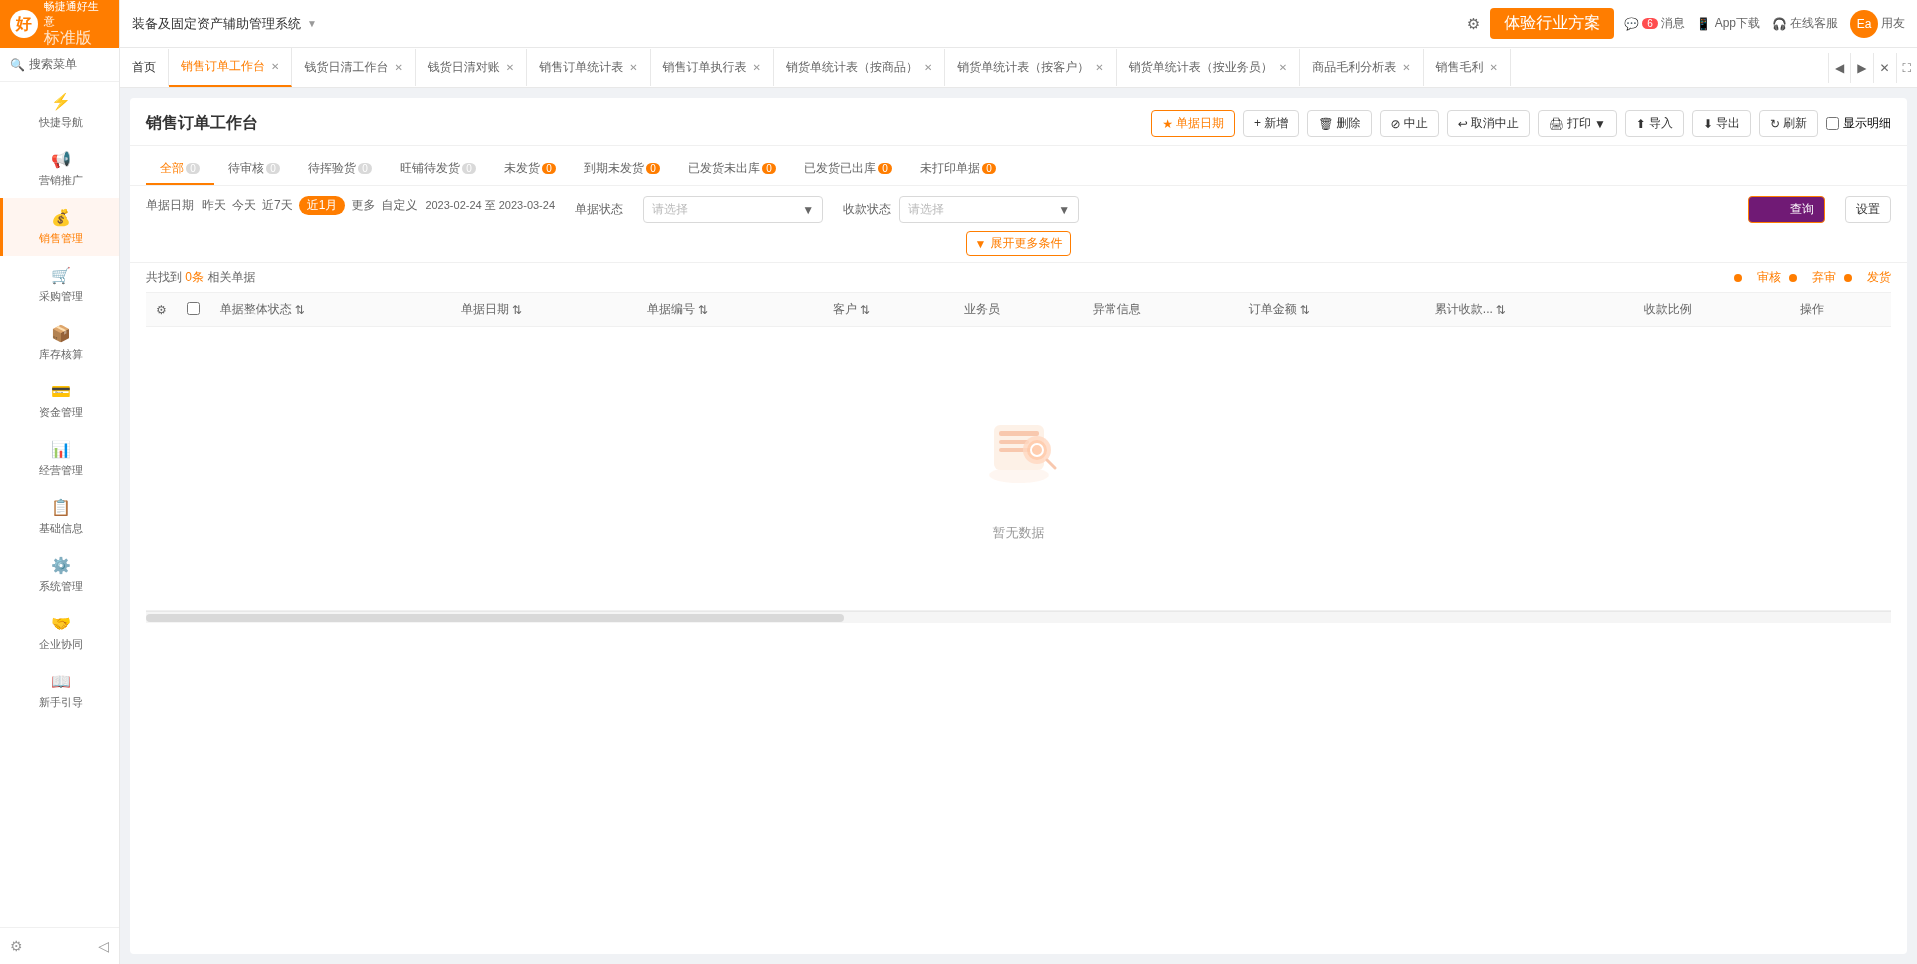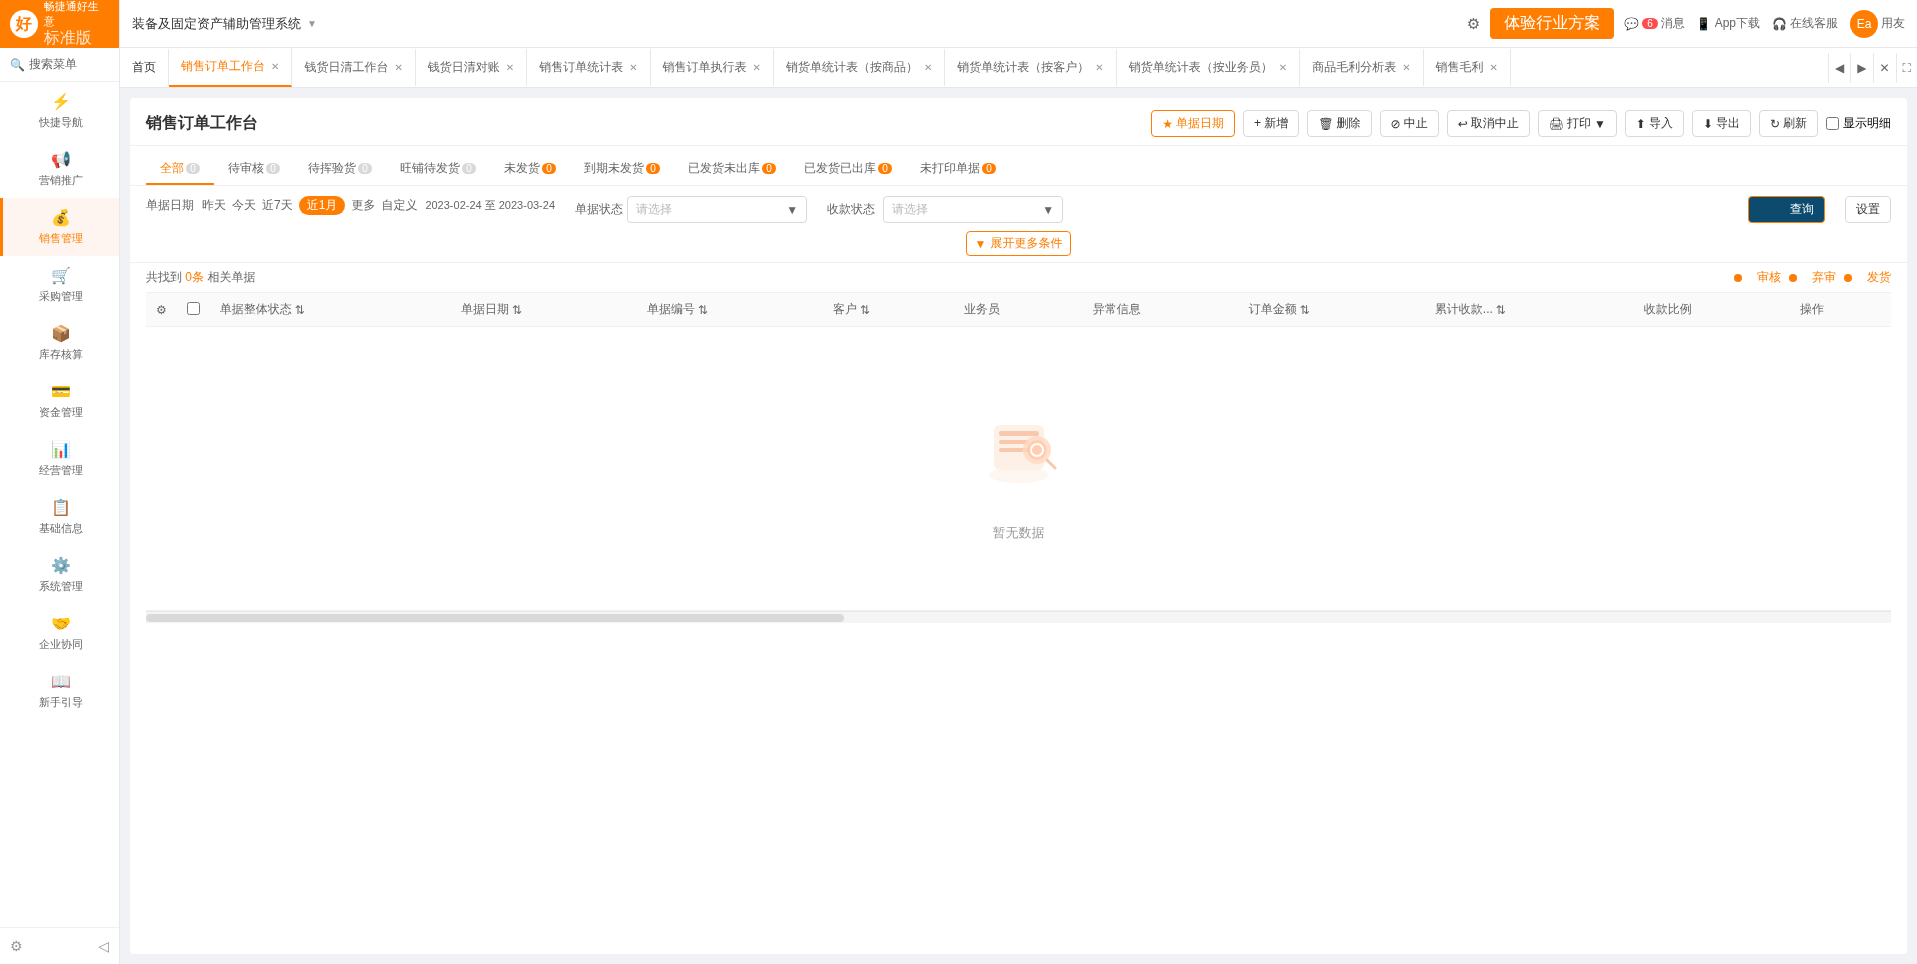--- a/index.html
+++ b/index.html
@@ -343,7 +343,7 @@
               <div class="filter-date-range">2023-02-24 至 2023-03-24</div>
             </div>
           </div>
-          <div style="display:flex;align-items:center;gap:4px;">
+          <div style="display:flex;align-items:center;gap:20px;">
             <span class="filter-label">单据状态</span>
             <div class="filter-select" style="min-width:180px;">
               <span style="color:#bbb;">请选择</span>

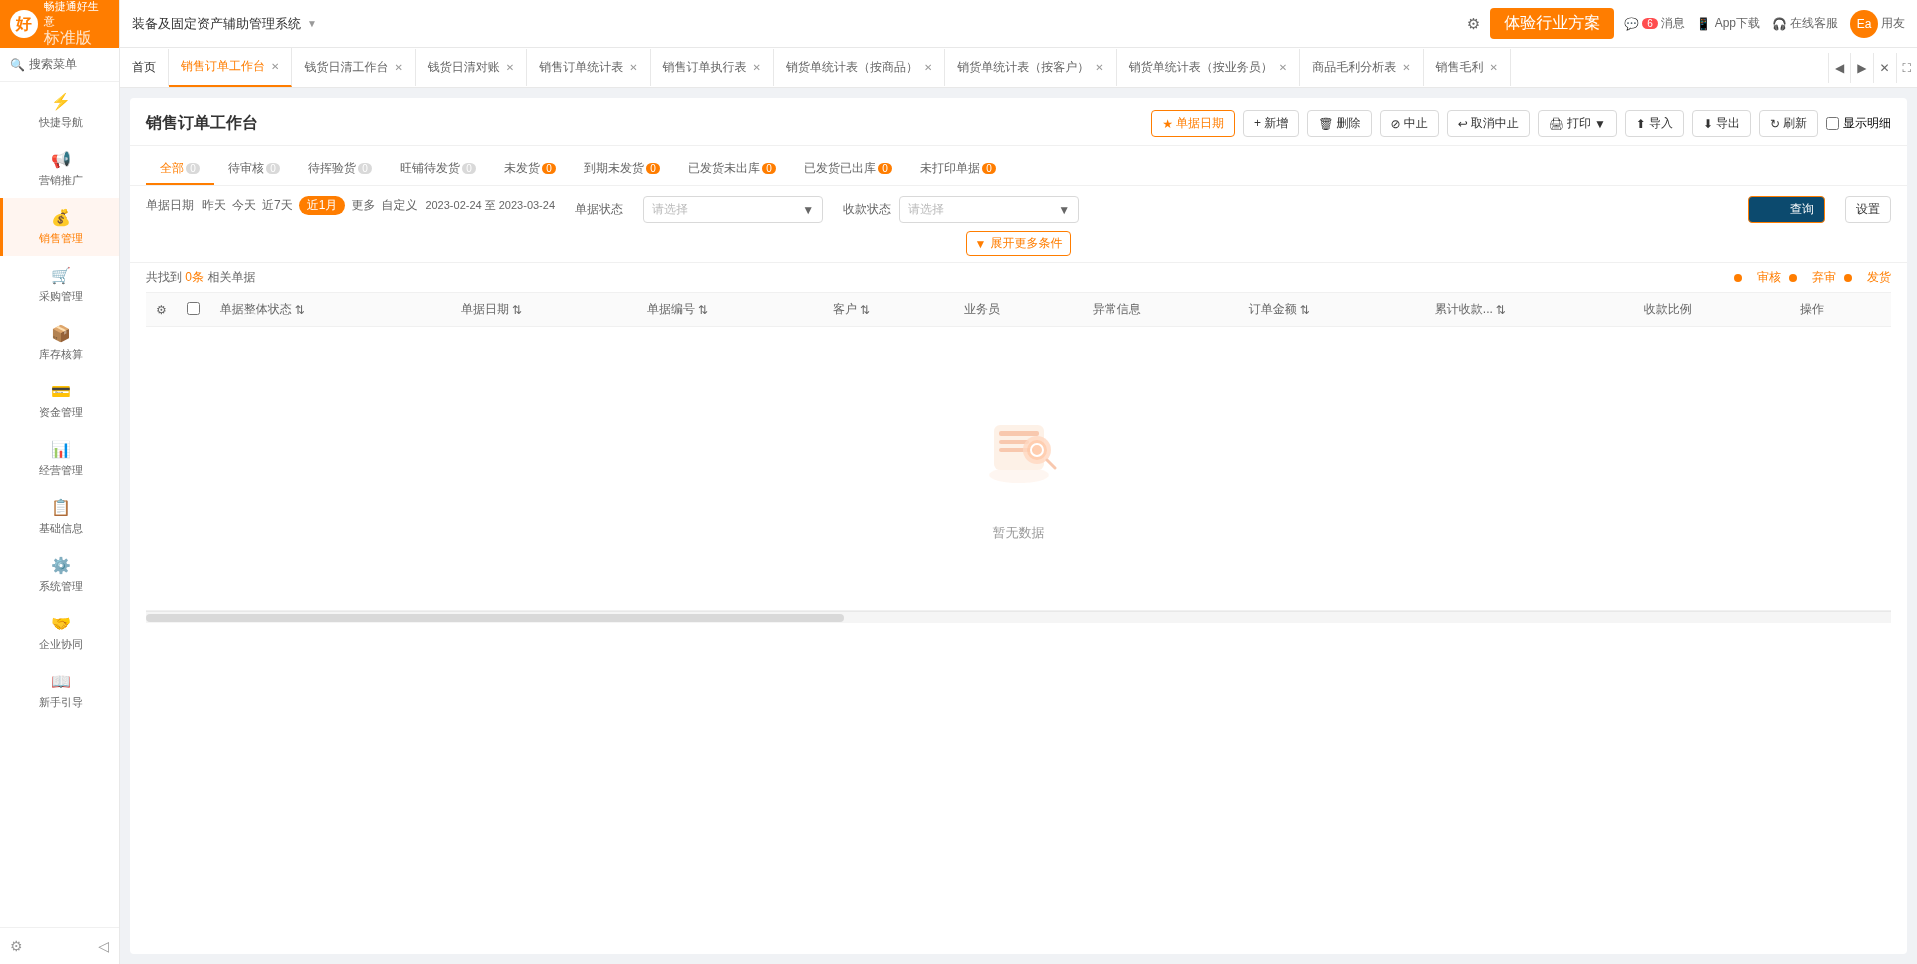--- a/index.html
+++ b/index.html
@@ -48,7 +48,7 @@
     .page-title { font-size: 16px; font-weight: 600; color: #333; }
     .page-actions { display: flex; align-items: center; gap: 8px; }
     .action-btn { display: flex; align-items: center; gap: 3px; padding: 4px 10px; border: 1px solid #d9d9d9; border-radius: 4px; background: #fff; cursor: pointer; font-size: 12px; color: #333; }
-    .action-btn.primary { background: #0c4a6e; color: #fff; border-color: #ff7d00; padding-left: 41px; }
+    .action-btn.primary { background: #701a75; color: #fff; border-color: #ff7d00; padding-left: 41px; }
     .action-btn-smart { background: #fff; border: 1px solid #ff7d00; color: #ff7d00; display: flex; align-items: center; gap: 3px; padding: 4px 10px; border-radius: 4px; cursor: pointer; font-size: 12px; }
 
     

